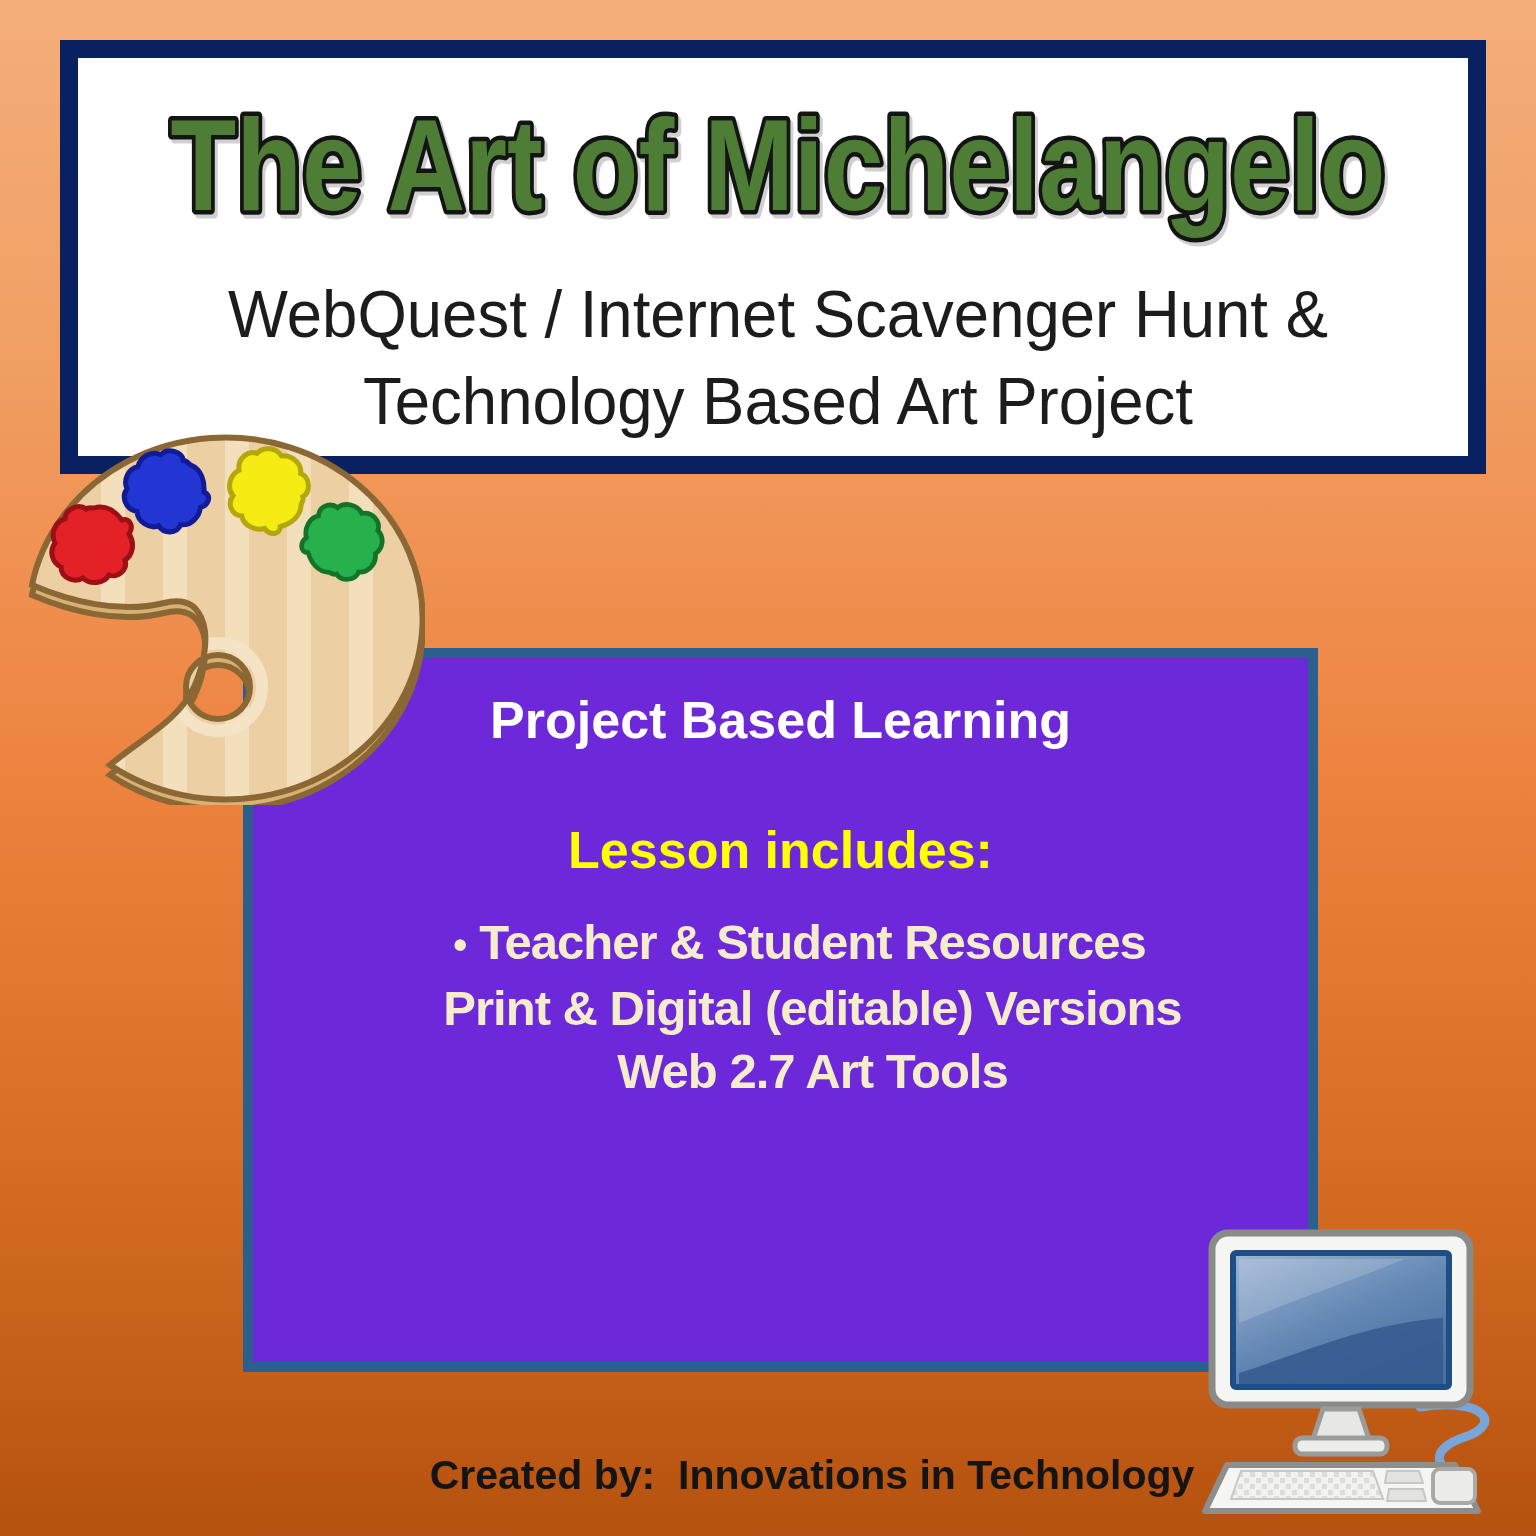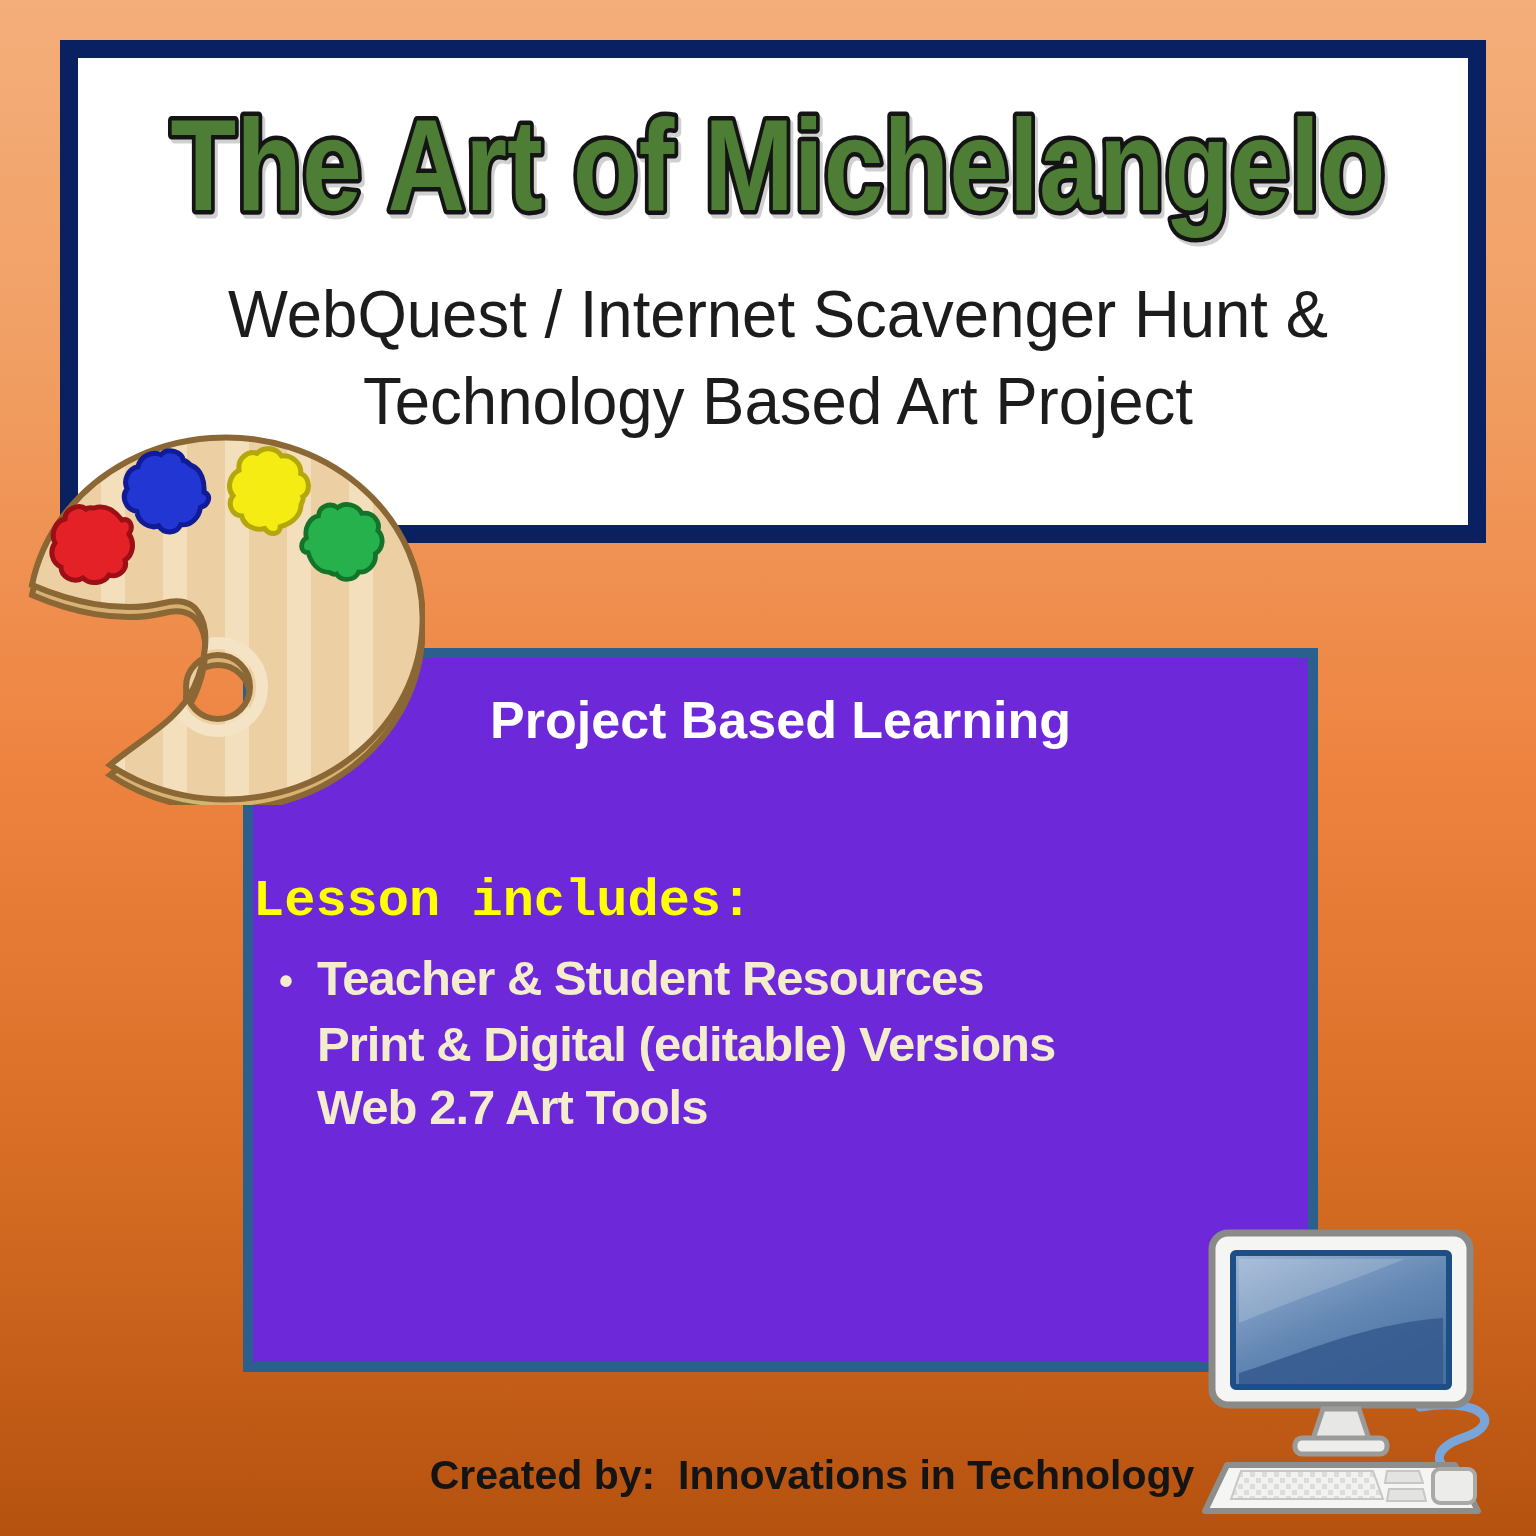--- a/index.html
+++ b/index.html
@@ -10,7 +10,7 @@
   }
   
   .title-box{
-    position:absolute;left:60px;top:40px;width:1426px;height:503px;
+    position:absolute;left:60px;top:40px;width:1426px;height:434px;
     background:#ffffff;border:18px solid #0a2161;box-sizing:border-box;z-index:1;
   }
   .title-box svg{position:absolute;left:0;top:0;}

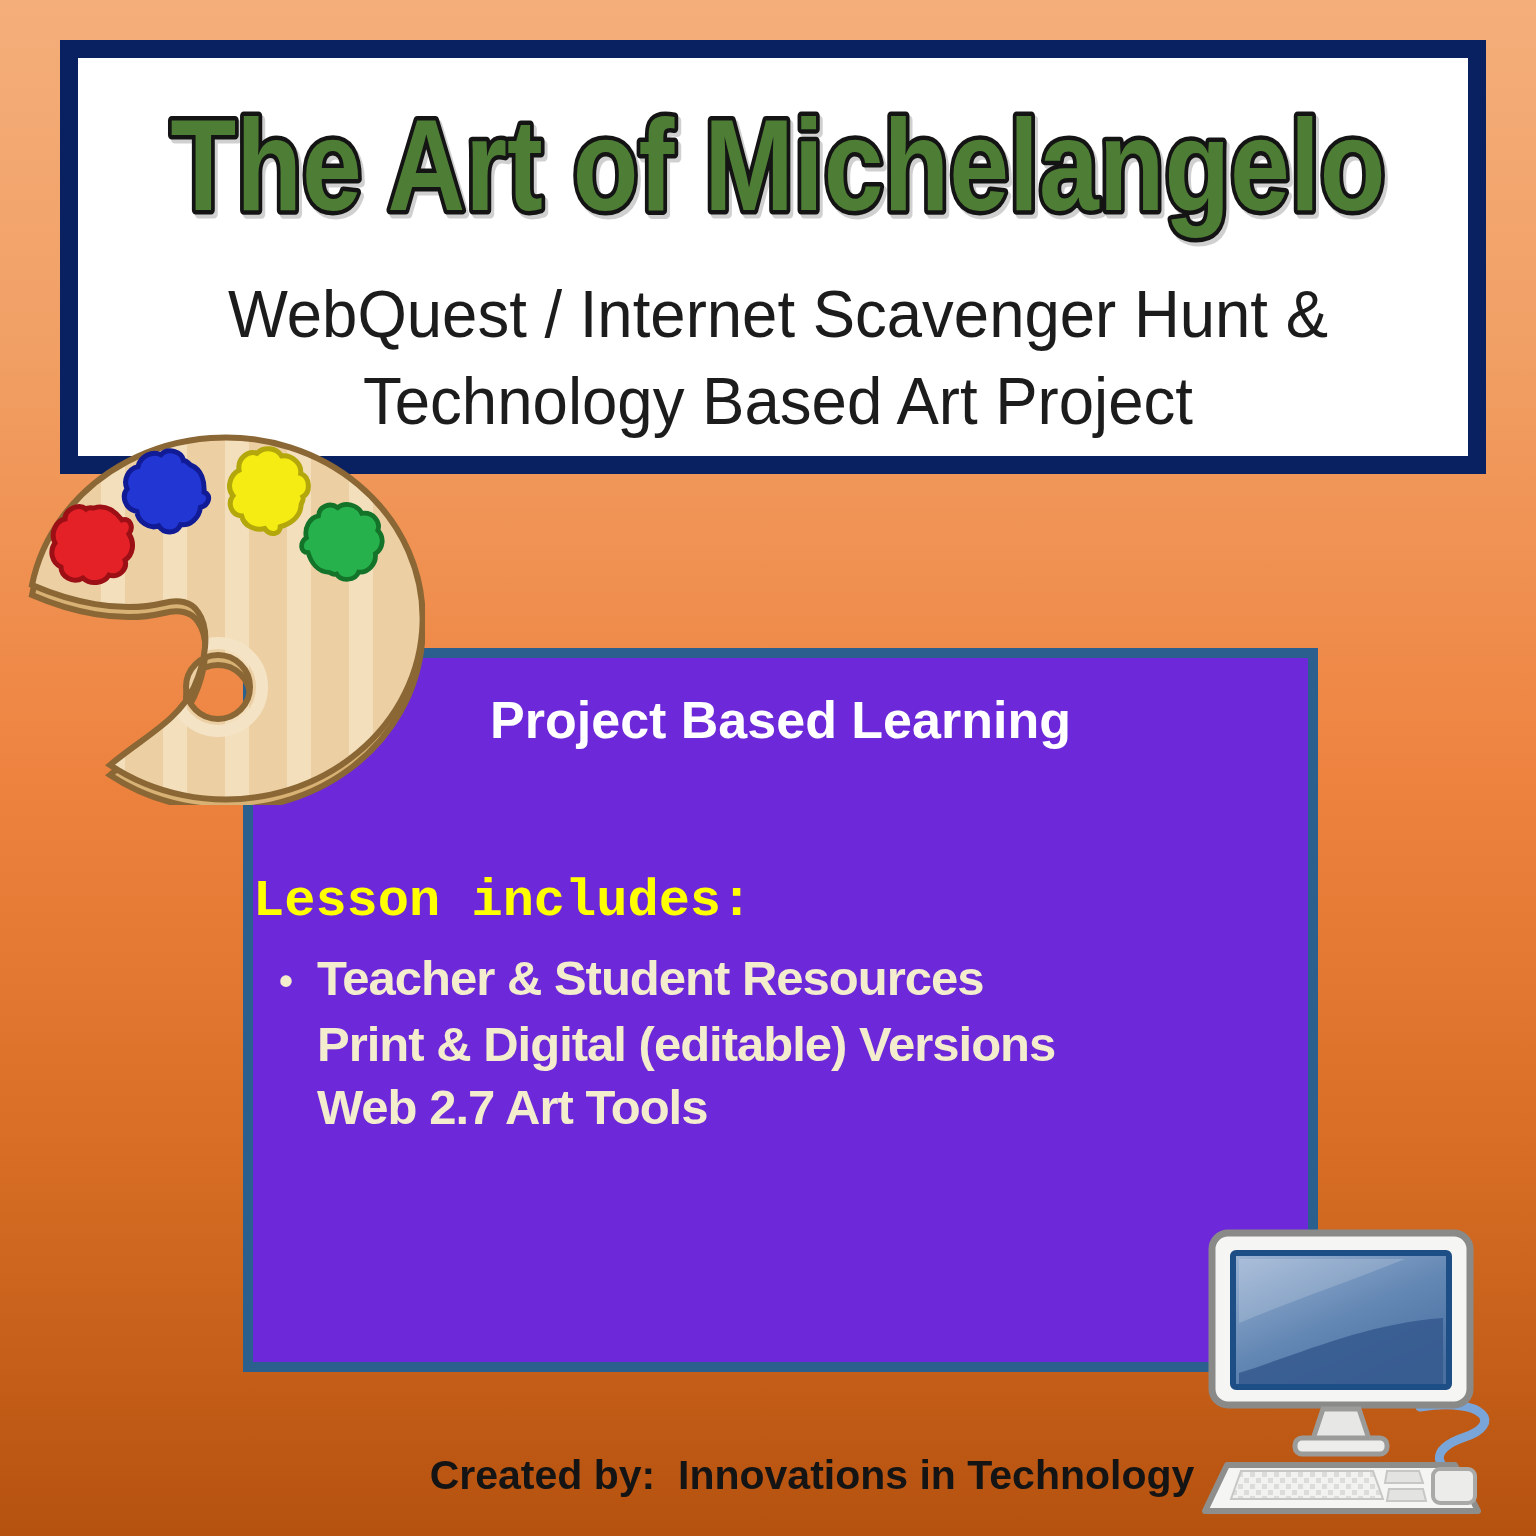--- a/index.html
+++ b/index.html
@@ -31,8 +31,8 @@
     font-size:52px;font-weight:bold;line-height:70px;letter-spacing:0px;
   }
   .includes-label{
-    margin-top:112px;text-align:left;color:#ffff00;
-    font-size:52px;font-weight:bold;line-height:70px;font-family:Liberation Mono, monospace;
+    margin-top:60px;text-align:center;color:#ffff00;
+    font-size:52px;font-weight:bold;line-height:70px;
   }
   .lesson-list{margin-top:10px;}
   .lesson-item{

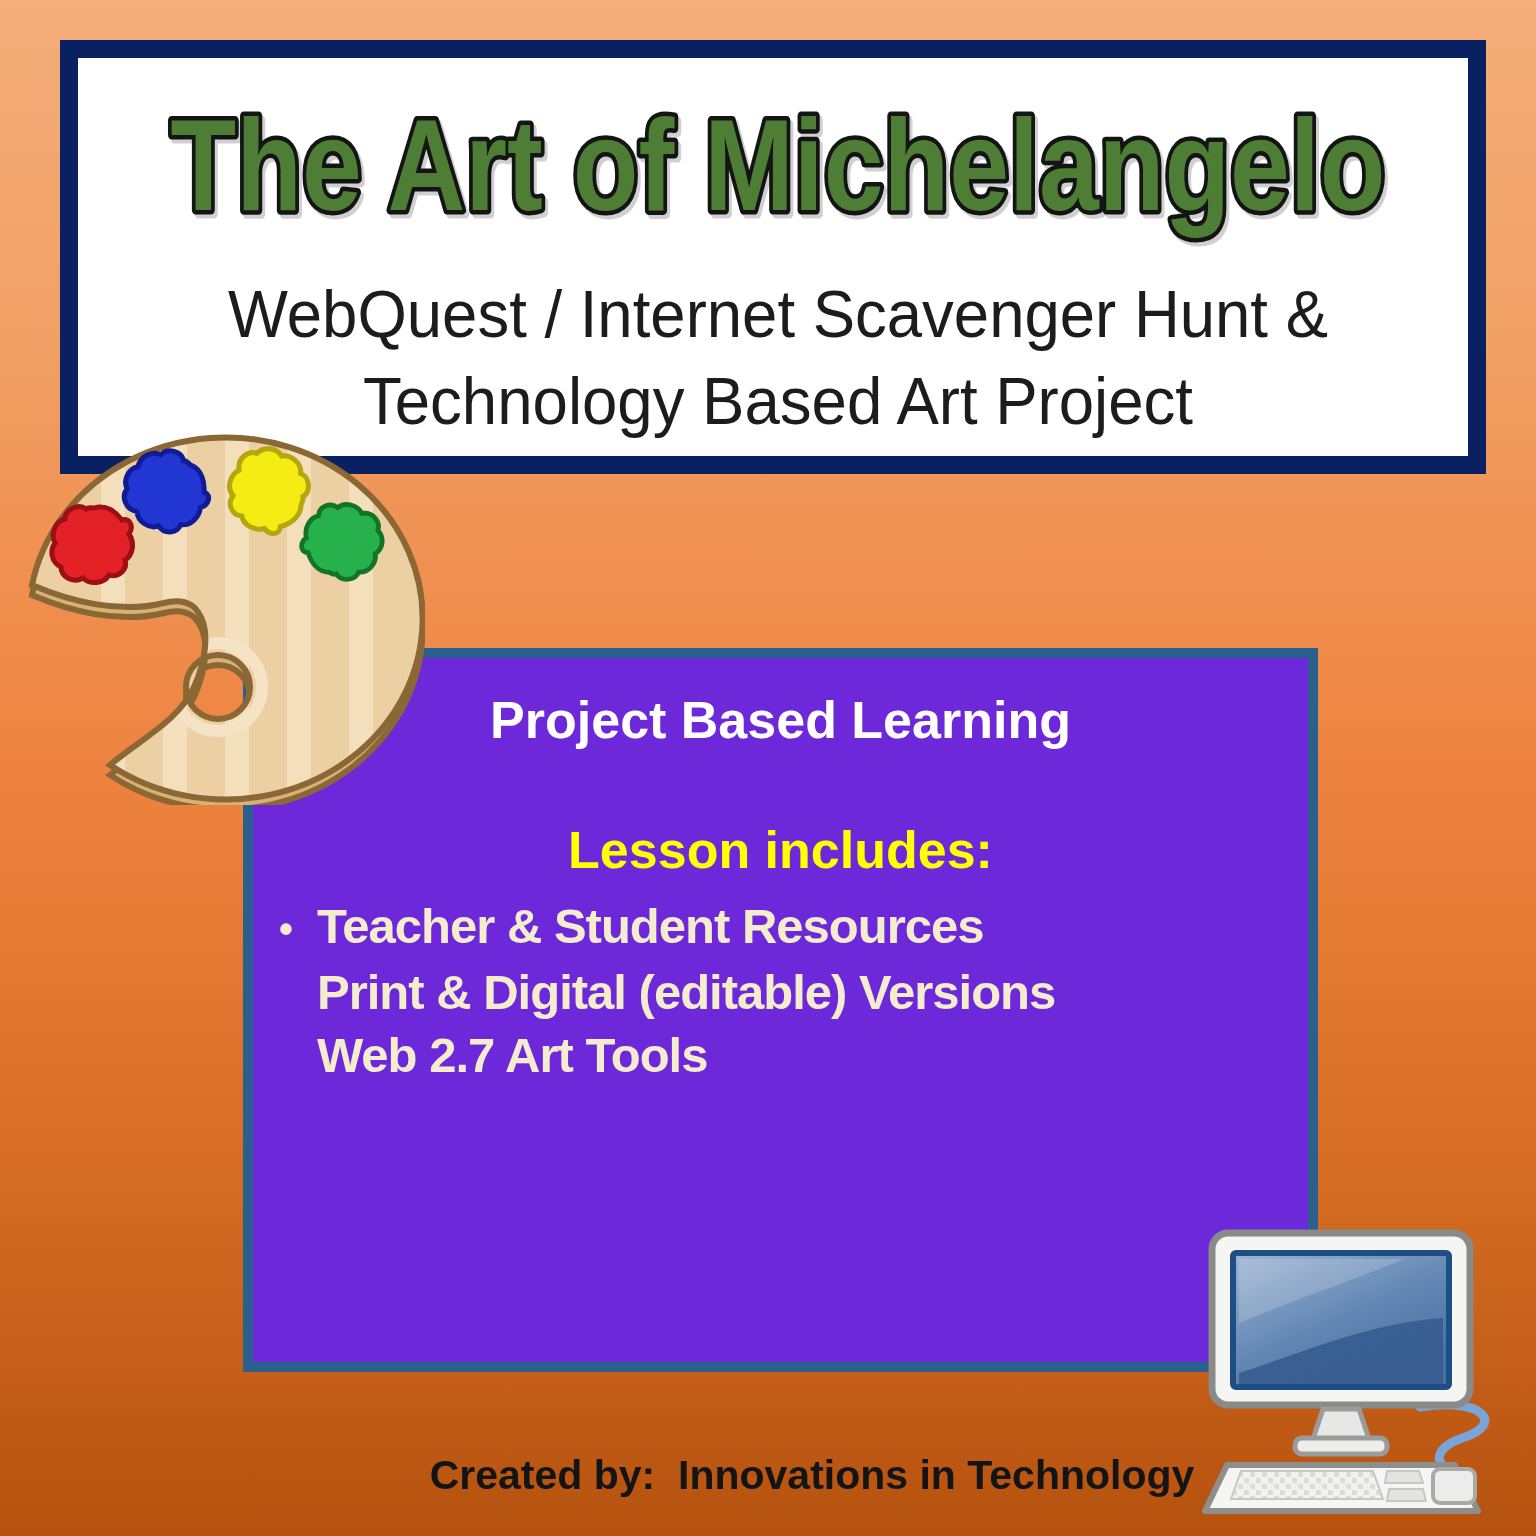--- a/index.html
+++ b/index.html
@@ -34,7 +34,7 @@
     margin-top:60px;text-align:center;color:#ffff00;
     font-size:52px;font-weight:bold;line-height:70px;
   }
-  .lesson-list{margin-top:10px;}
+  .lesson-list{margin-top:26px;text-align:center;}
   .lesson-item{
     color:#f3eccd;font-size:49px;font-weight:bold;line-height:63px;
     letter-spacing:-1px;white-space:nowrap;

